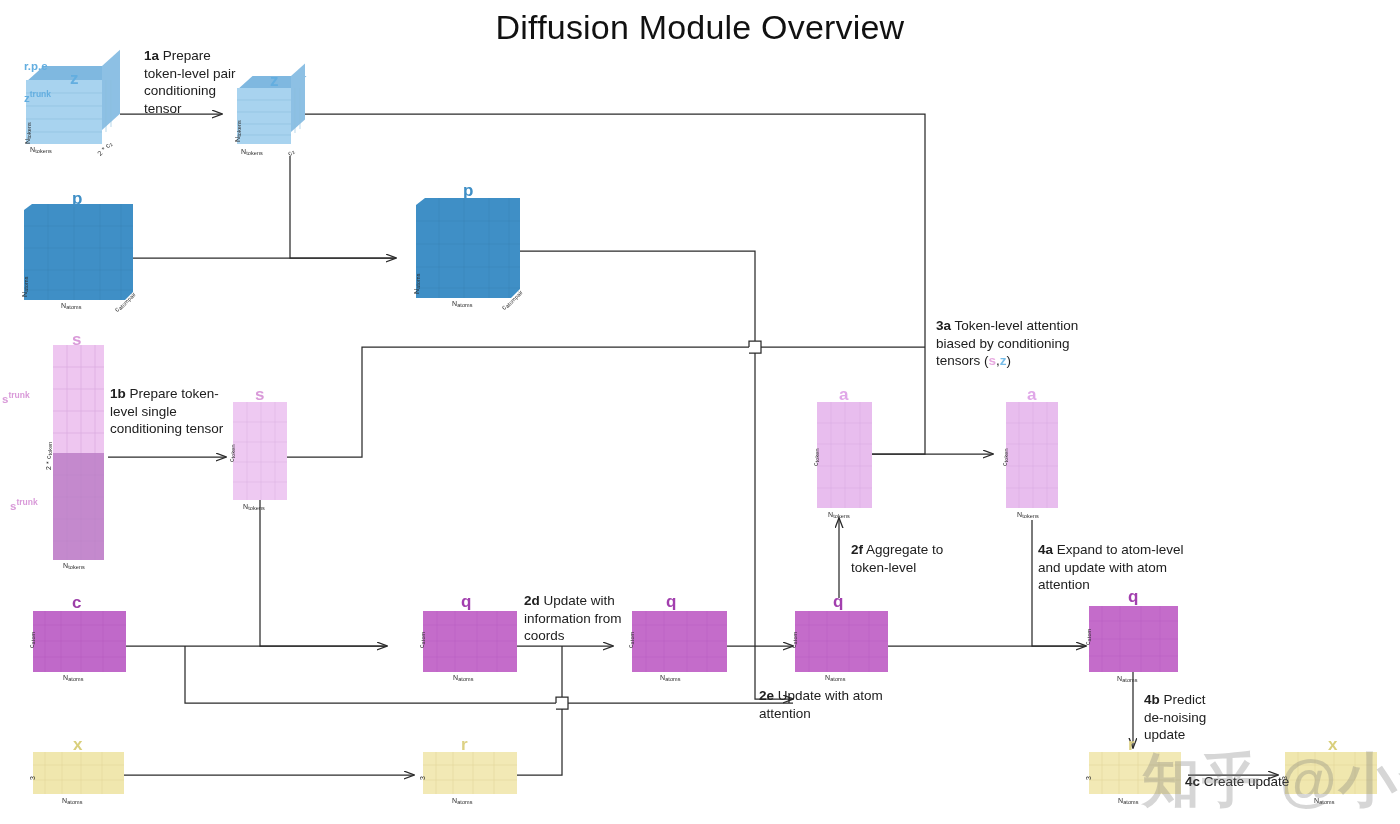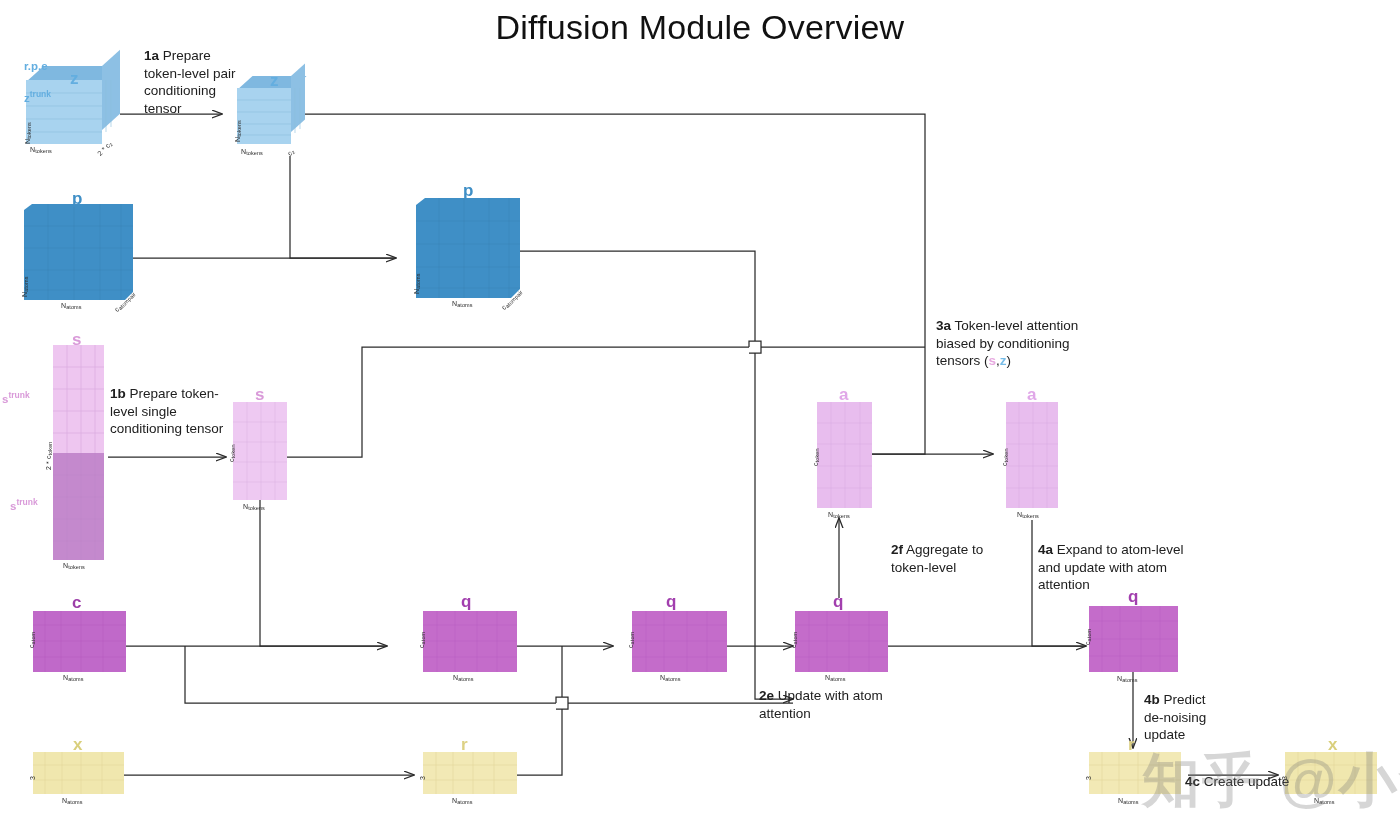--- a/index.html
+++ b/index.html
@@ -496,7 +496,7 @@
 
   <div class="caption" style="left:936px;top:317px;width:172px;"><b>3a</b> <span>Token-level attention biased by conditioning tensors (</span><span class="tok-s">s</span><span>,</span><span class="tok-z">z</span><span>)</span></div>
 
-  <div class="caption" style="left:851px;top:541px;width:120px;margin-left:40px;"><b>2f</b> <span>Aggregate to token-level</span></div>
+  <div class="caption" style="left:851px;top:541px;width:120px;"><b>2f</b> <span>Aggregate to token-level</span></div>
 
   <div class="caption" style="left:1038px;top:541px;width:170px;"><b>4a</b> <span>Expand to atom-level and update with atom attention</span></div>
 

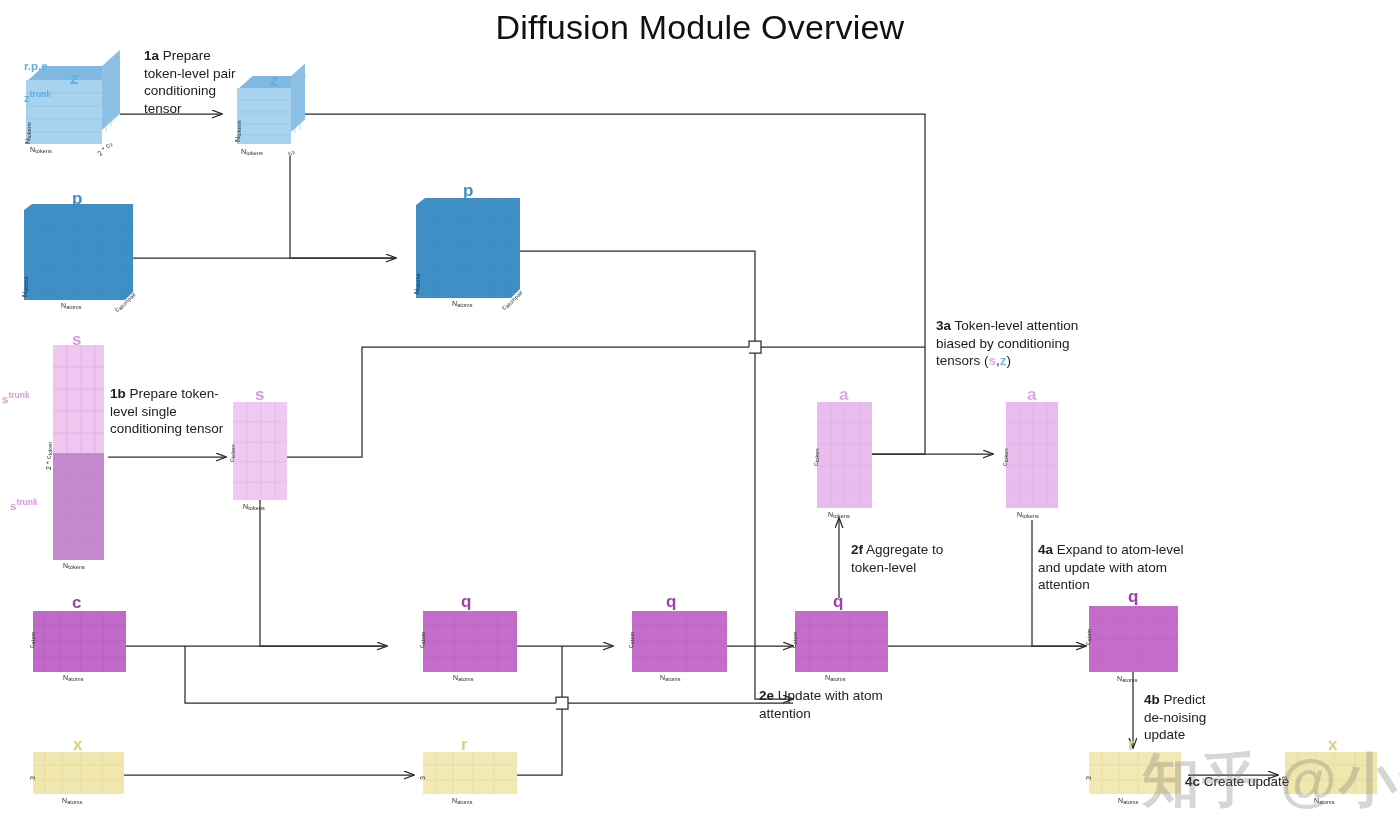--- a/index.html
+++ b/index.html
@@ -501,6 +501,7 @@
   <div class="caption" style="left:1038px;top:541px;width:170px;"><b>4a</b> <span>Expand to atom-level and update with atom attention</span></div>
 
 
+  <div class="caption" style="left:524px;top:592px;width:105px;"><b>2d</b> <span>Update with information from coords</span></div>
 
   <div class="caption" style="left:759px;top:687px;width:150px;"><b>2e</b> <span>Update with atom attention</span></div>
 

